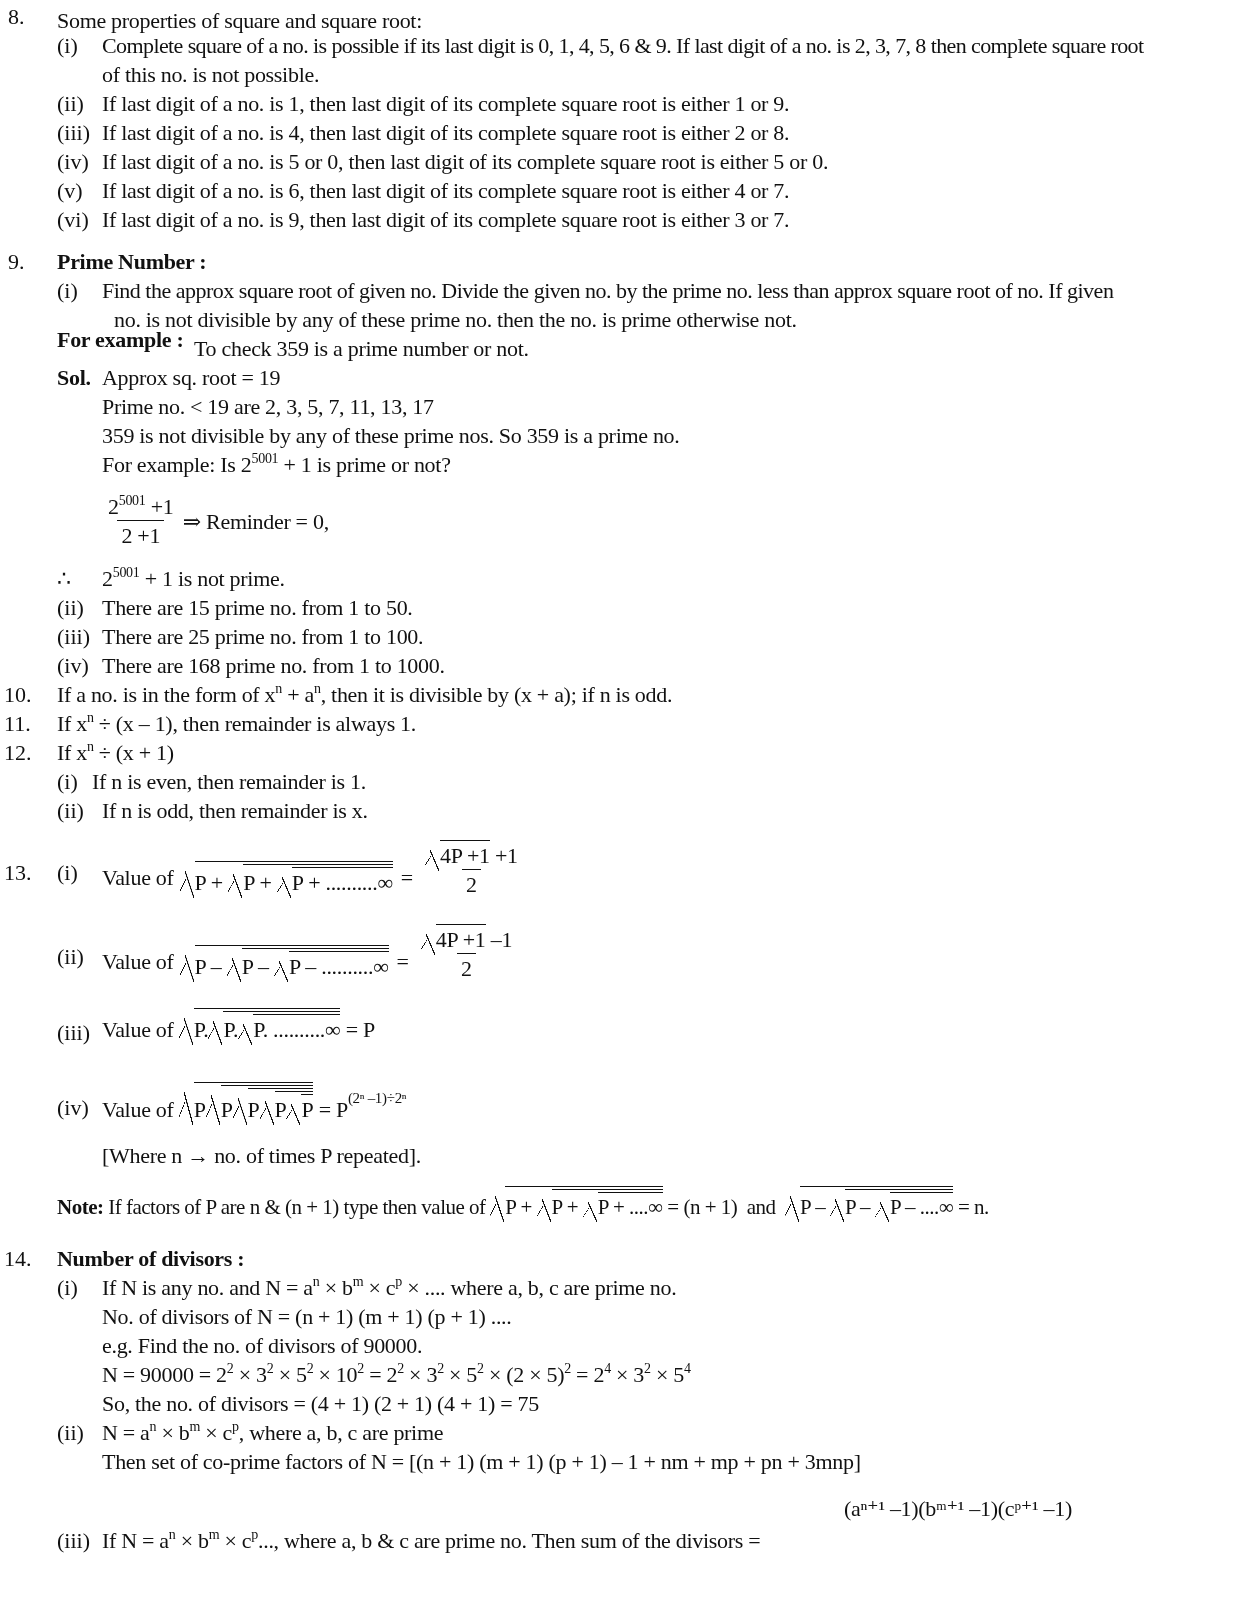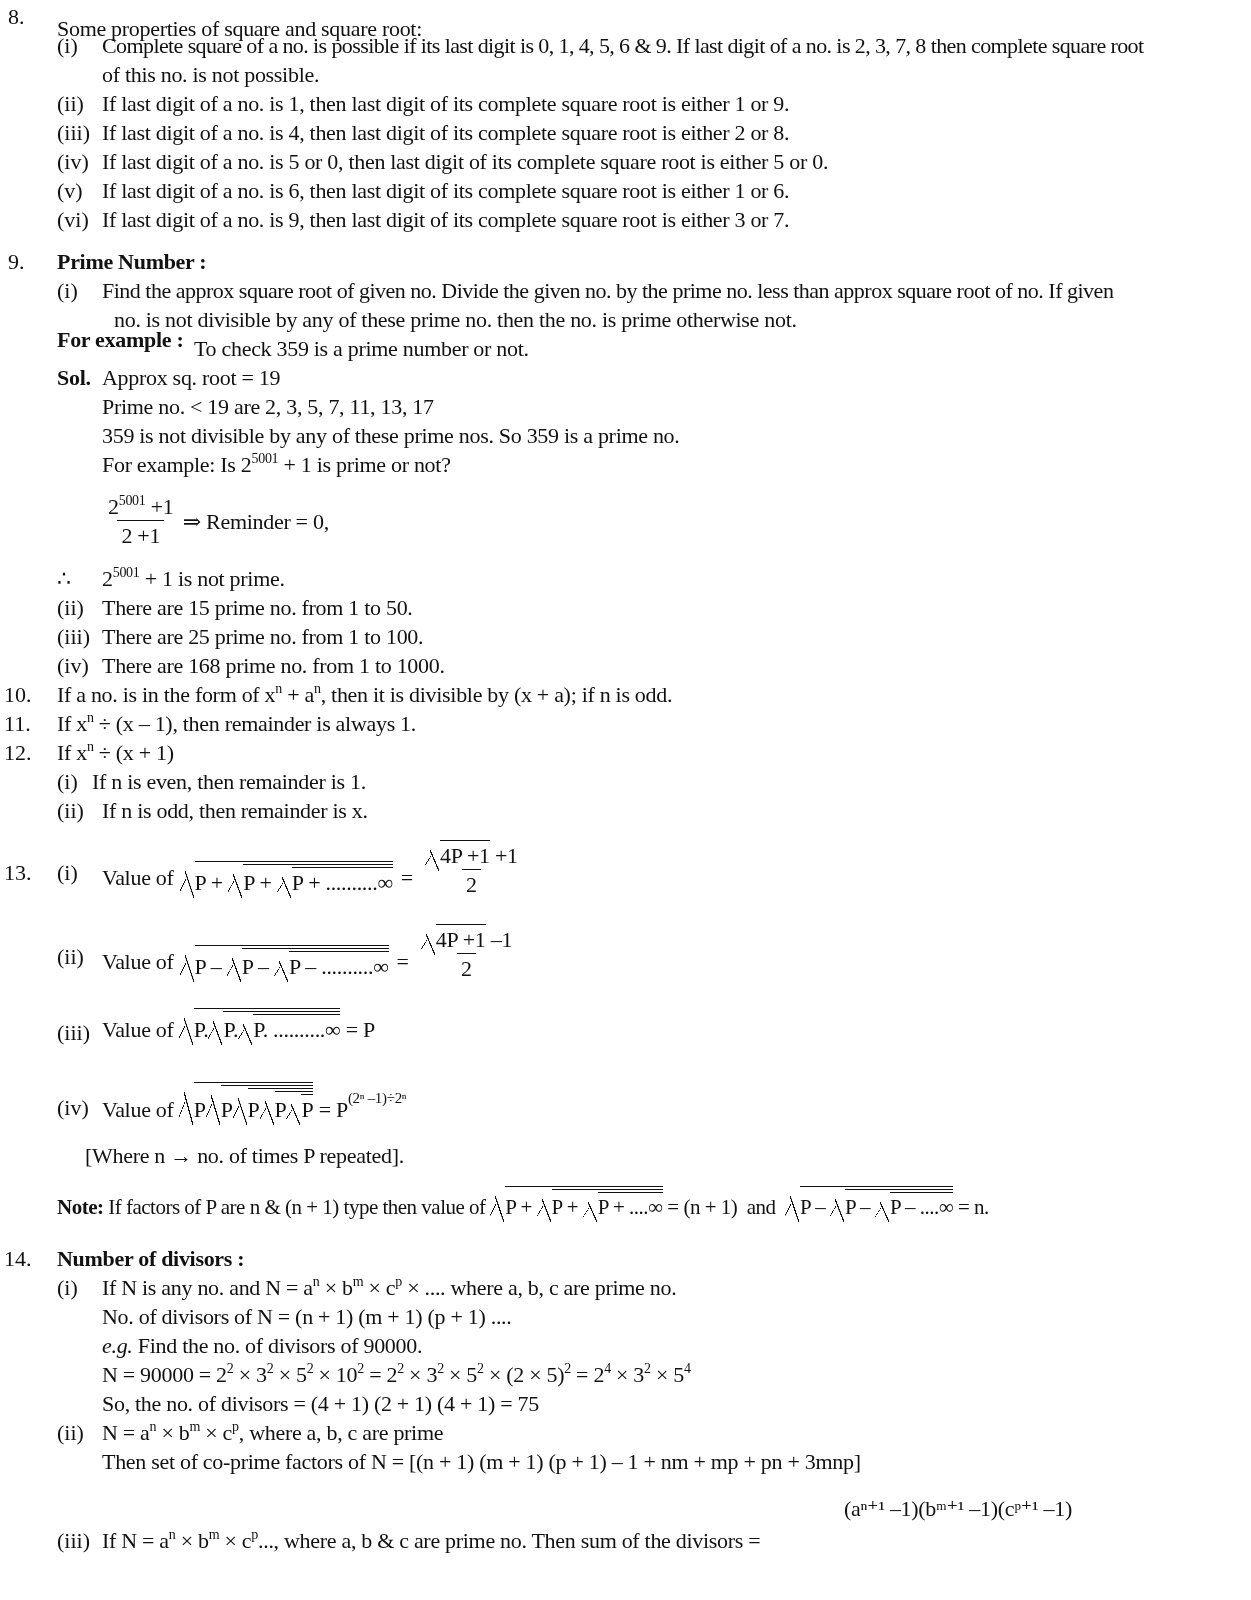--- a/index.html
+++ b/index.html
@@ -25,7 +25,7 @@
 
 <div>
   <span class="num" style="left:8px;top:4px">8.</span>
-  <span class="ln" style="left:57px;top:16px">Some properties of square and square root:</span>
+  <span class="ln" style="left:57px;top:8px">Some properties of square and square root:</span>
 
   <span class="num" style="left:57px;top:33px">(i)</span>
   <span class="ln" style="left:102px;top:33px;letter-spacing:-0.6px">Complete square of a no. is possible if its last digit is 0, 1, 4, 5, 6 &amp; 9. If last digit of a no. is 2, 3, 7, 8 then complete square root</span>

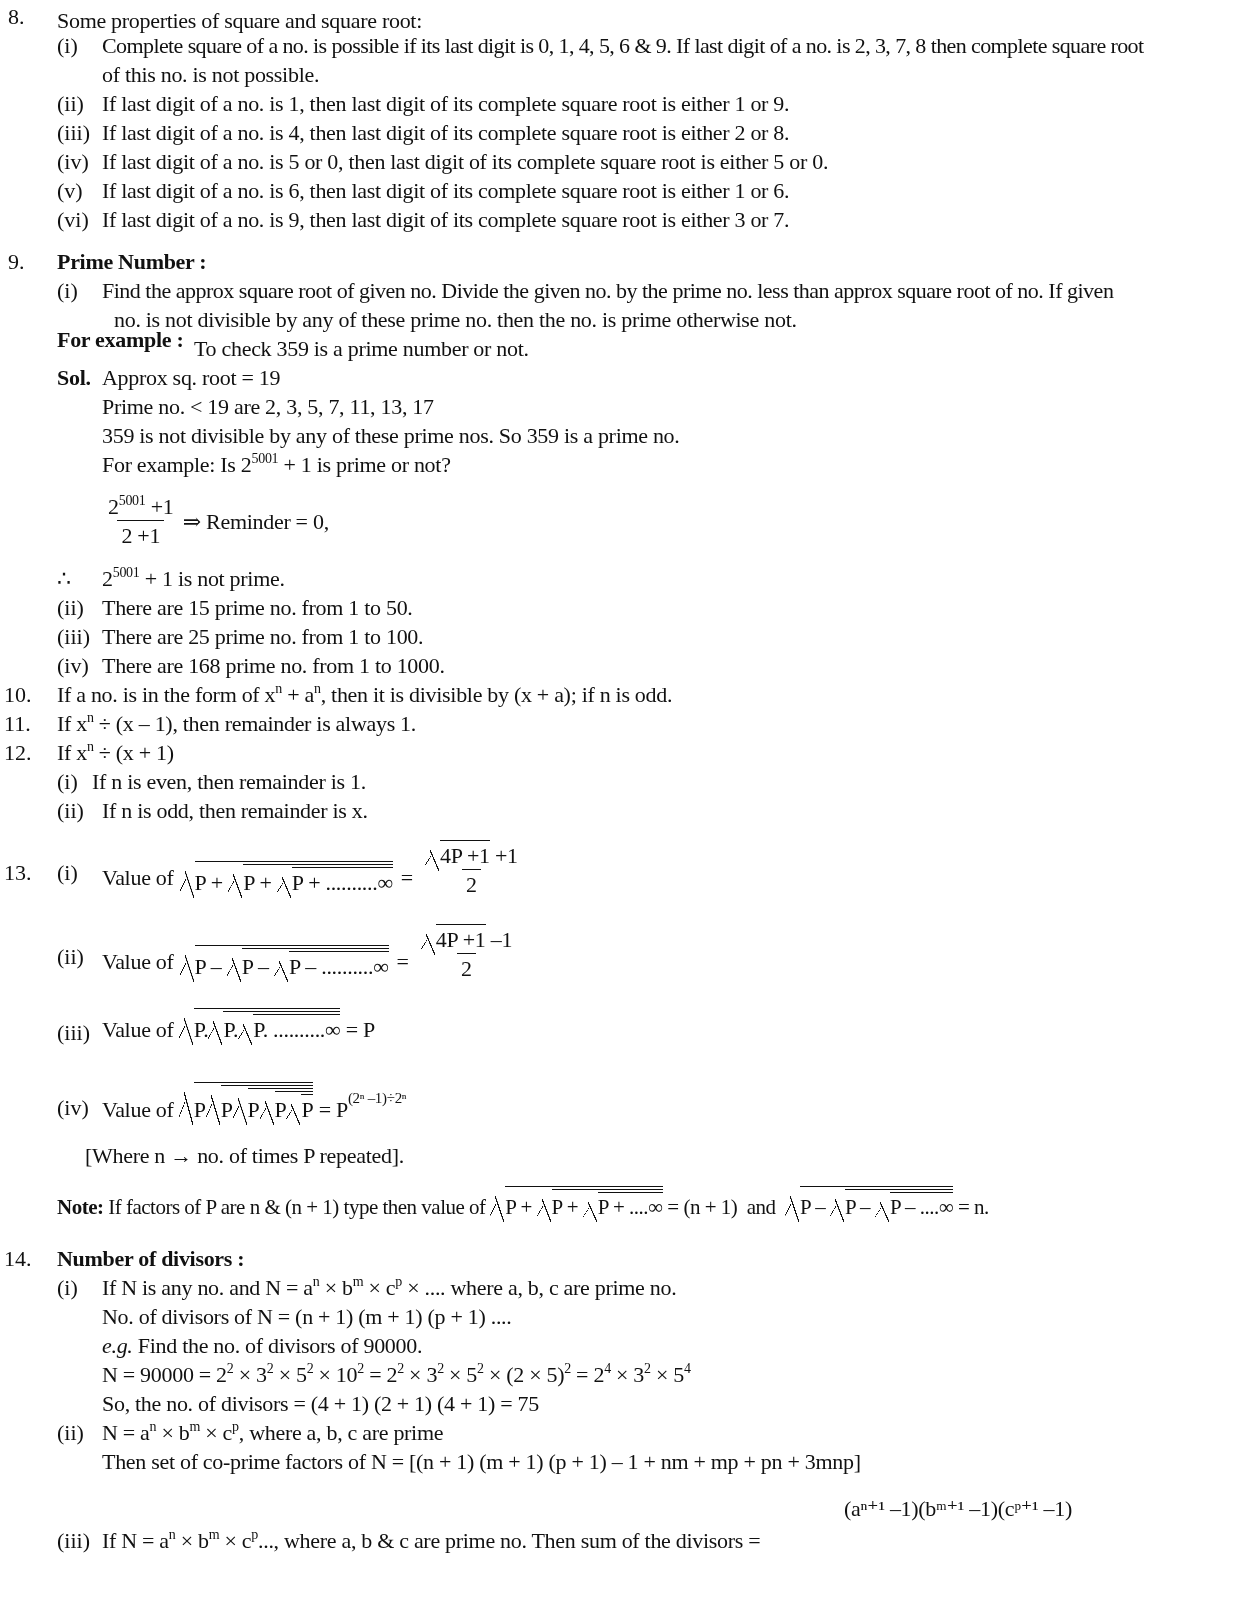--- a/index.html
+++ b/index.html
@@ -38,7 +38,7 @@
   <span class="num" style="left:57px;top:149px">(iv)</span>
   <span class="ln" style="left:102px;top:149px">If last digit of a no. is 5 or 0, then last digit of its complete square root is either 5 or 0.</span>
   <span class="num" style="left:57px;top:178px">(v)</span>
-  <span class="ln" style="left:102px;top:178px">If last digit of a no. is 6, then last digit of its complete square root is either 1 or 6.</span>
+  <span class="ln" style="left:102px;top:178px">If last digit of a no. is 6, then last digit of its complete square root is either 4 or 7.</span>
   <span class="num" style="left:57px;top:207px">(vi)</span>
   <span class="ln" style="left:102px;top:207px">If last digit of a no. is 9, then last digit of its complete square root is either 3 or 7.</span>
 </div>

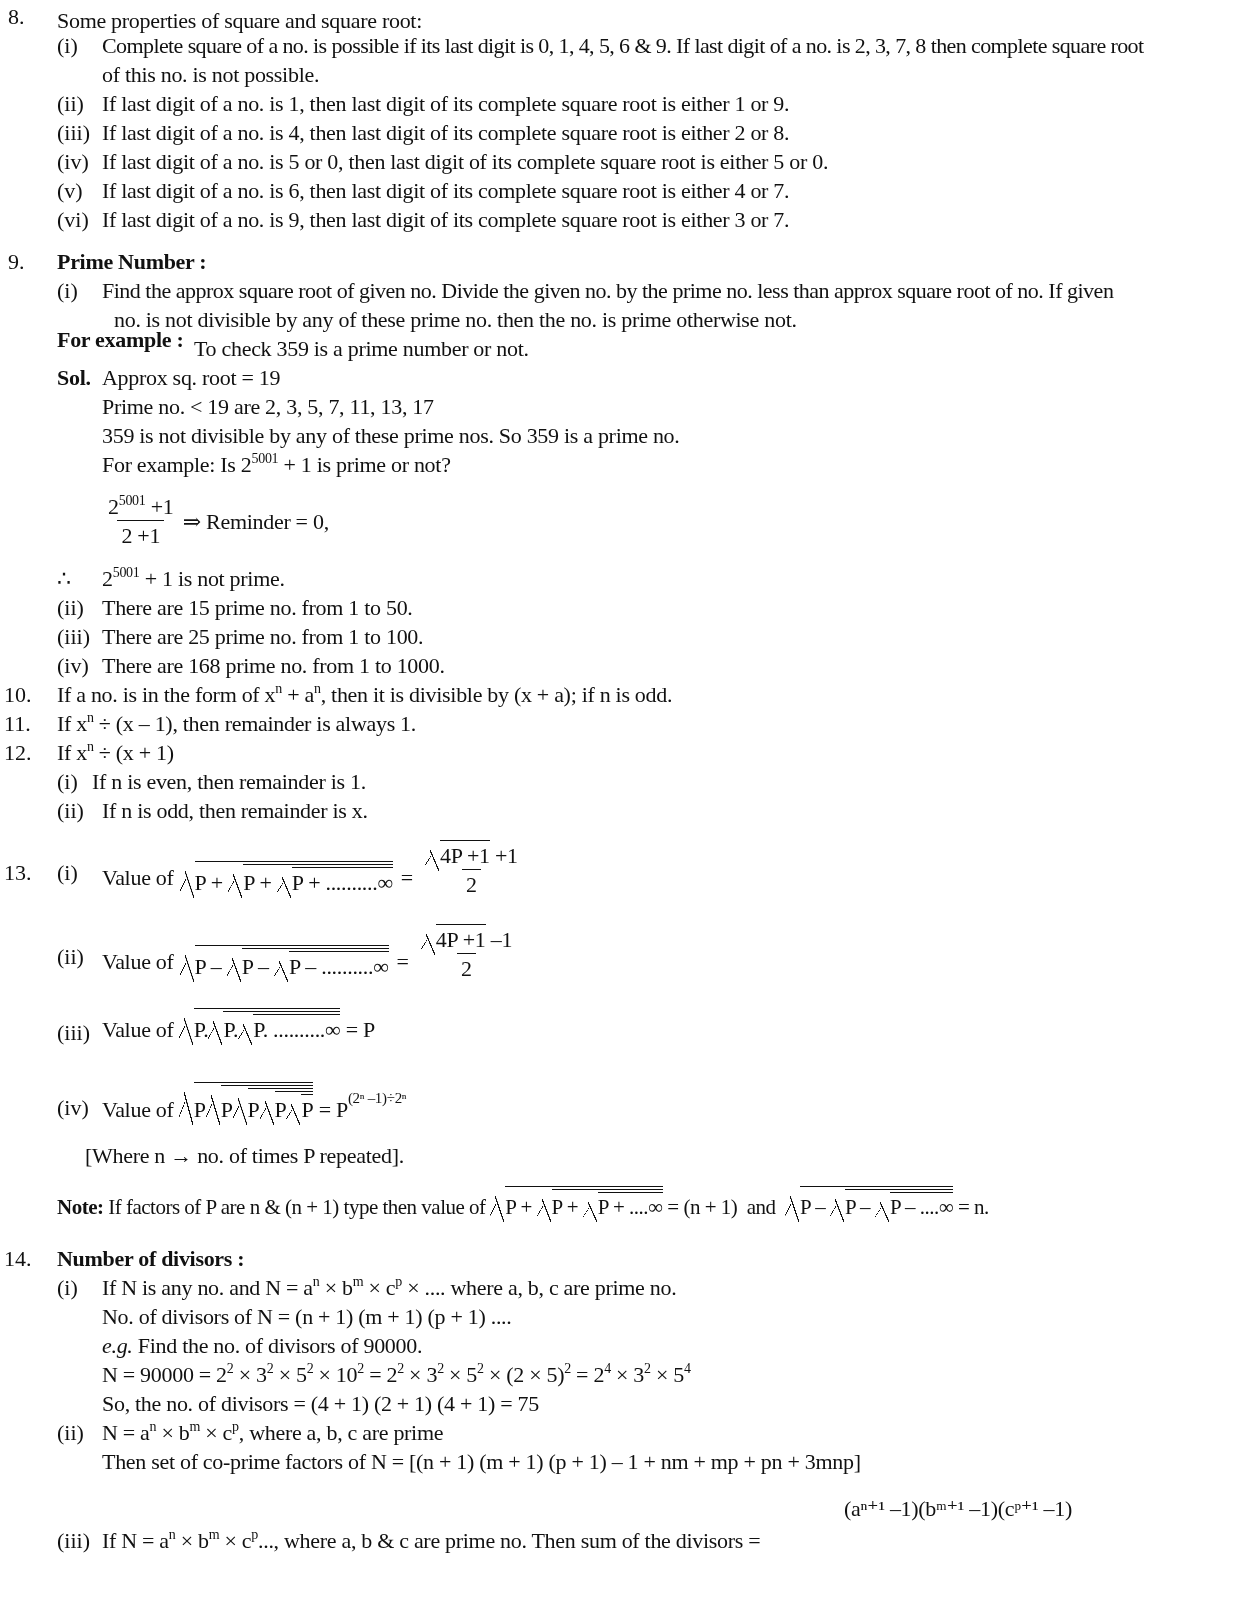--- a/index.html
+++ b/index.html
@@ -133,7 +133,7 @@
     <span class="rad"><span class="in"><span>P</span><span class="rad"><span class="in"><span>P</span><span class="rad"><span class="in"><span>P</span><span class="rad"><span class="in"><span>P</span><span class="rad"><span class="in">P</span></span></span></span></span></span></span></span></span></span>
     <span>= P</span><sup style="font-size:15px;vertical-align:14px">(2ⁿ –1)÷2ⁿ</sup>
   </div>
-  <span class="ln" style="left:85px;top:1143px">[Where n → no. of times P repeated].</span>
+  <span class="ln" style="left:102px;top:1143px">[Where n → no. of times P repeated].</span>
 
   <div class="ln" style="left:57px;top:1186px;line-height:normal;font-size:21px;letter-spacing:-0.5px">
     <span class="b">Note:</span>

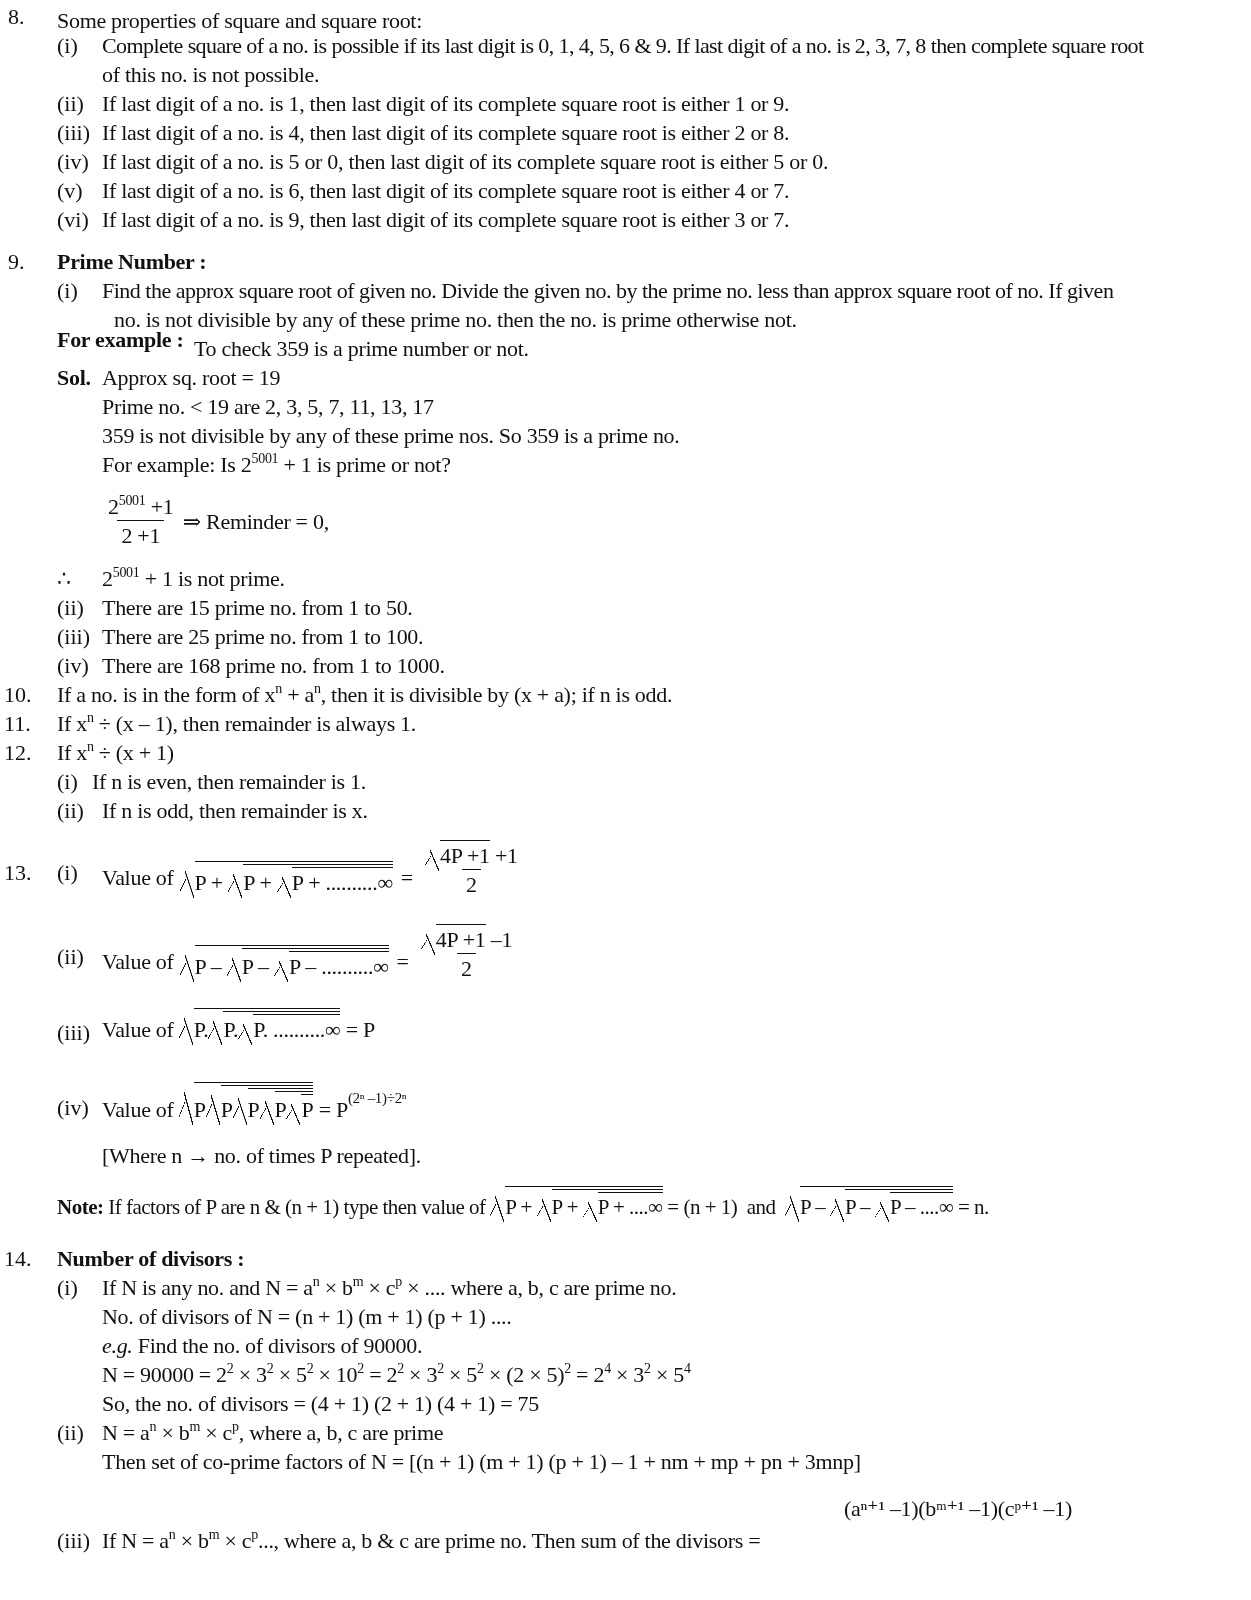--- a/index.html
+++ b/index.html
@@ -8,7 +8,7 @@
   .ln{position:absolute;white-space:nowrap;line-height:26px;letter-spacing:-0.3px;}
   .num{position:absolute;white-space:nowrap;line-height:26px;}
   .b{font-weight:bold;}
-  .i{font-style:italic;text-align:right;}
+  .i{text-align:right;}
   sup{font-size:14px;vertical-align:9px;line-height:0;}
   .frac{display:inline-flex;flex-direction:column;align-items:center;vertical-align:middle;}
   .frac .top{padding:0 4px;line-height:26px;}

